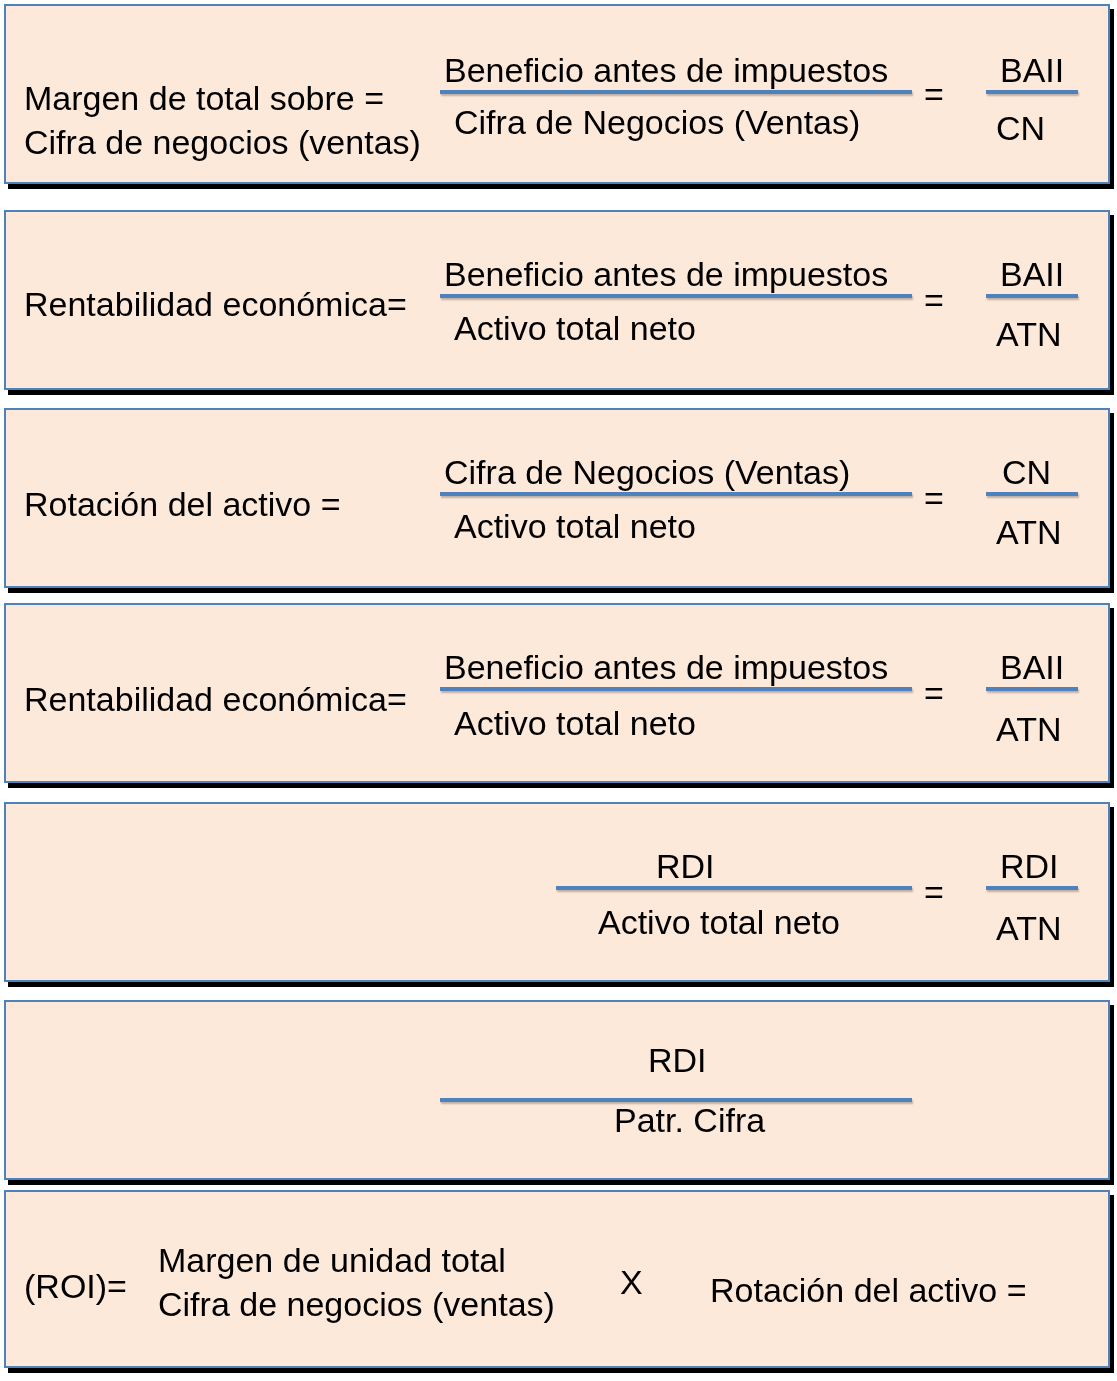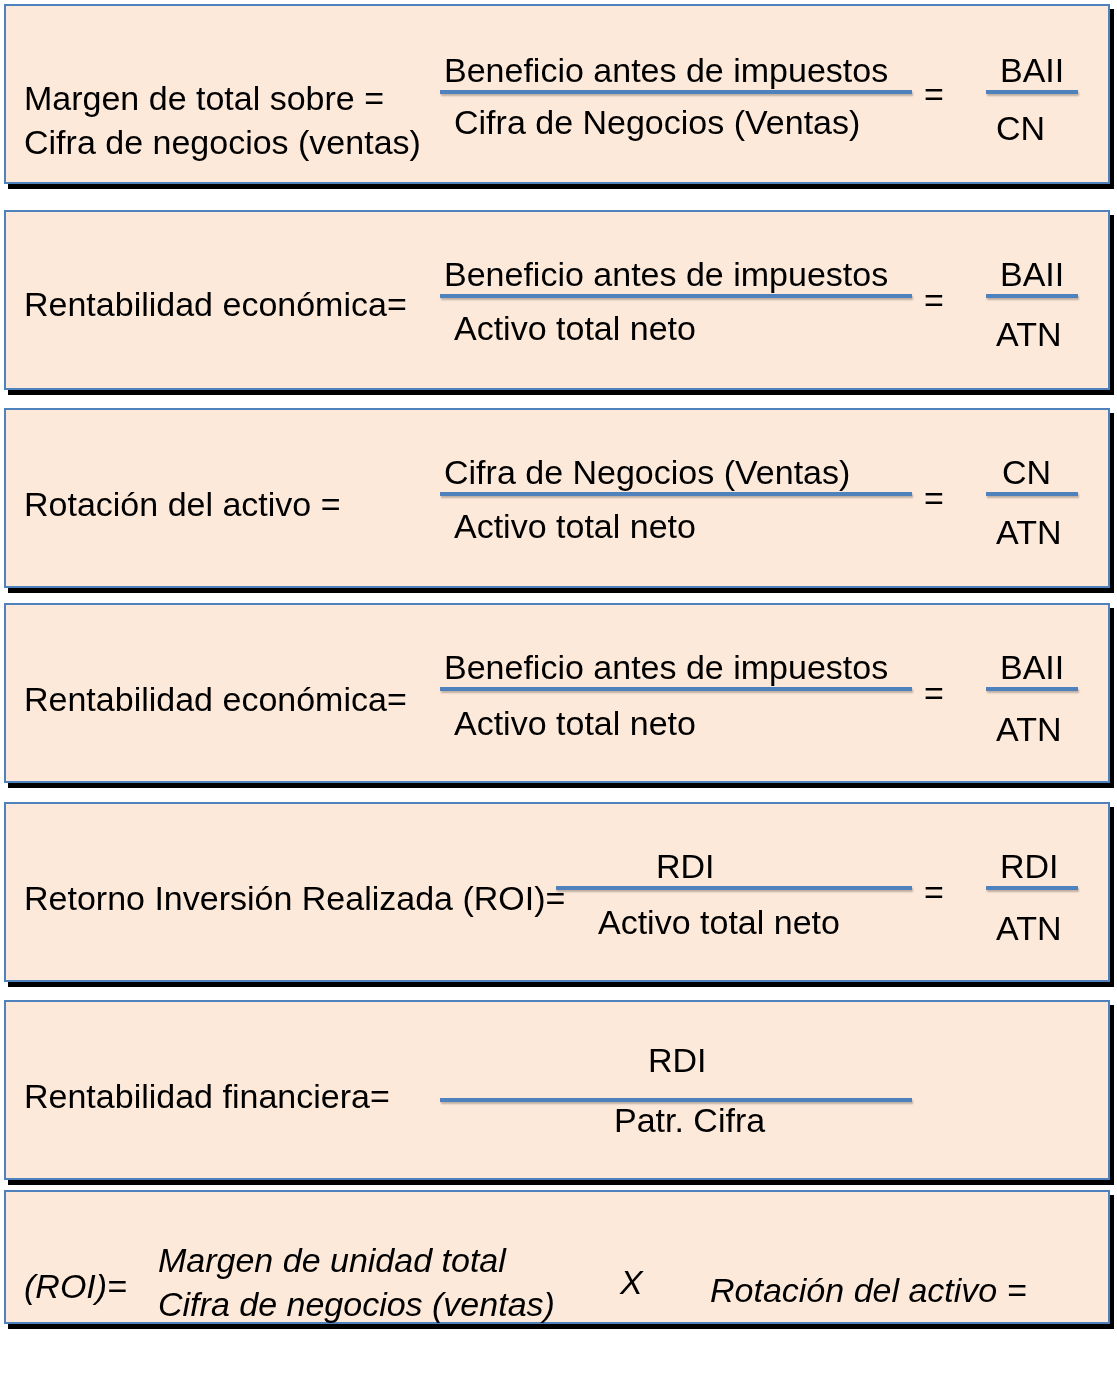--- a/index.html
+++ b/index.html
@@ -60,7 +60,6 @@
 </div>
 
 <div class="box" style="top:802px;height:180px;">
-  <div class="t" style="left:18px;top:74px;">Retorno Inversión Realizada (ROI)=</div>
   <div class="t" style="left:650px;top:42px;">RDI</div>
   <div class="line" style="left:550px;top:82px;width:356px;"></div>
   <div class="t" style="left:592px;top:98px;">Activo total neto</div>

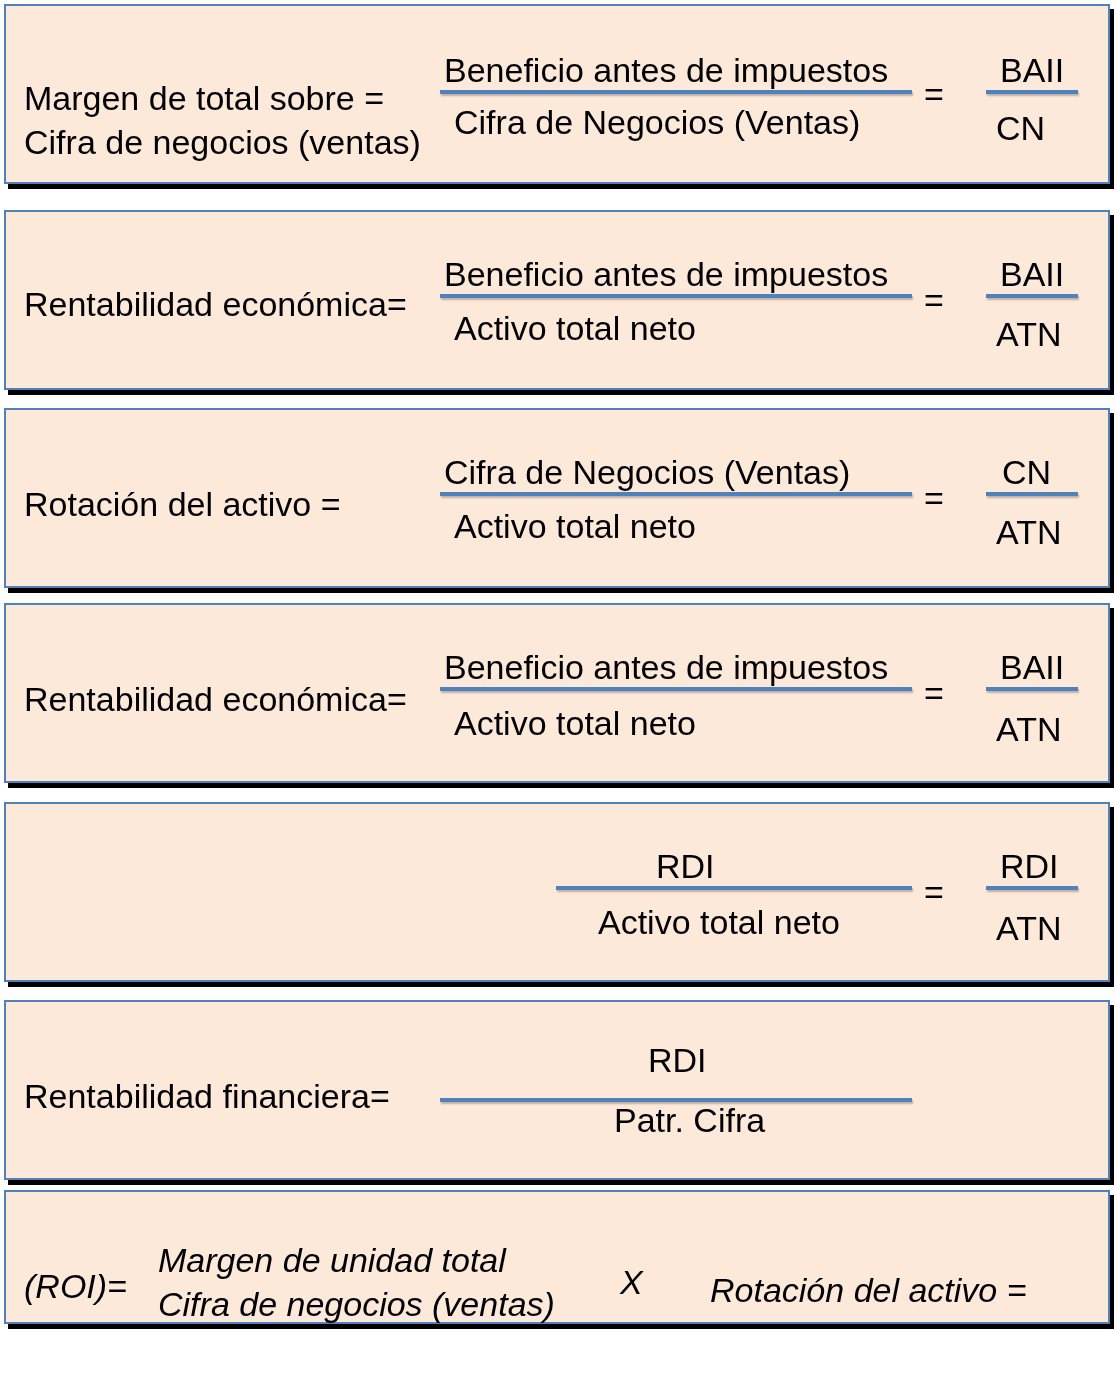--- a/index.html
+++ b/index.html
@@ -70,7 +70,6 @@
 </div>
 
 <div class="box" style="top:1000px;height:180px;">
-  <div class="t" style="left:18px;top:74px;">Rentabilidad financiera=</div>
   <div class="t" style="left:642px;top:38px;">RDI</div>
   <div class="line" style="left:434px;top:96px;width:472px;"></div>
   <div class="t" style="left:608px;top:98px;">Patr. Cifra</div>

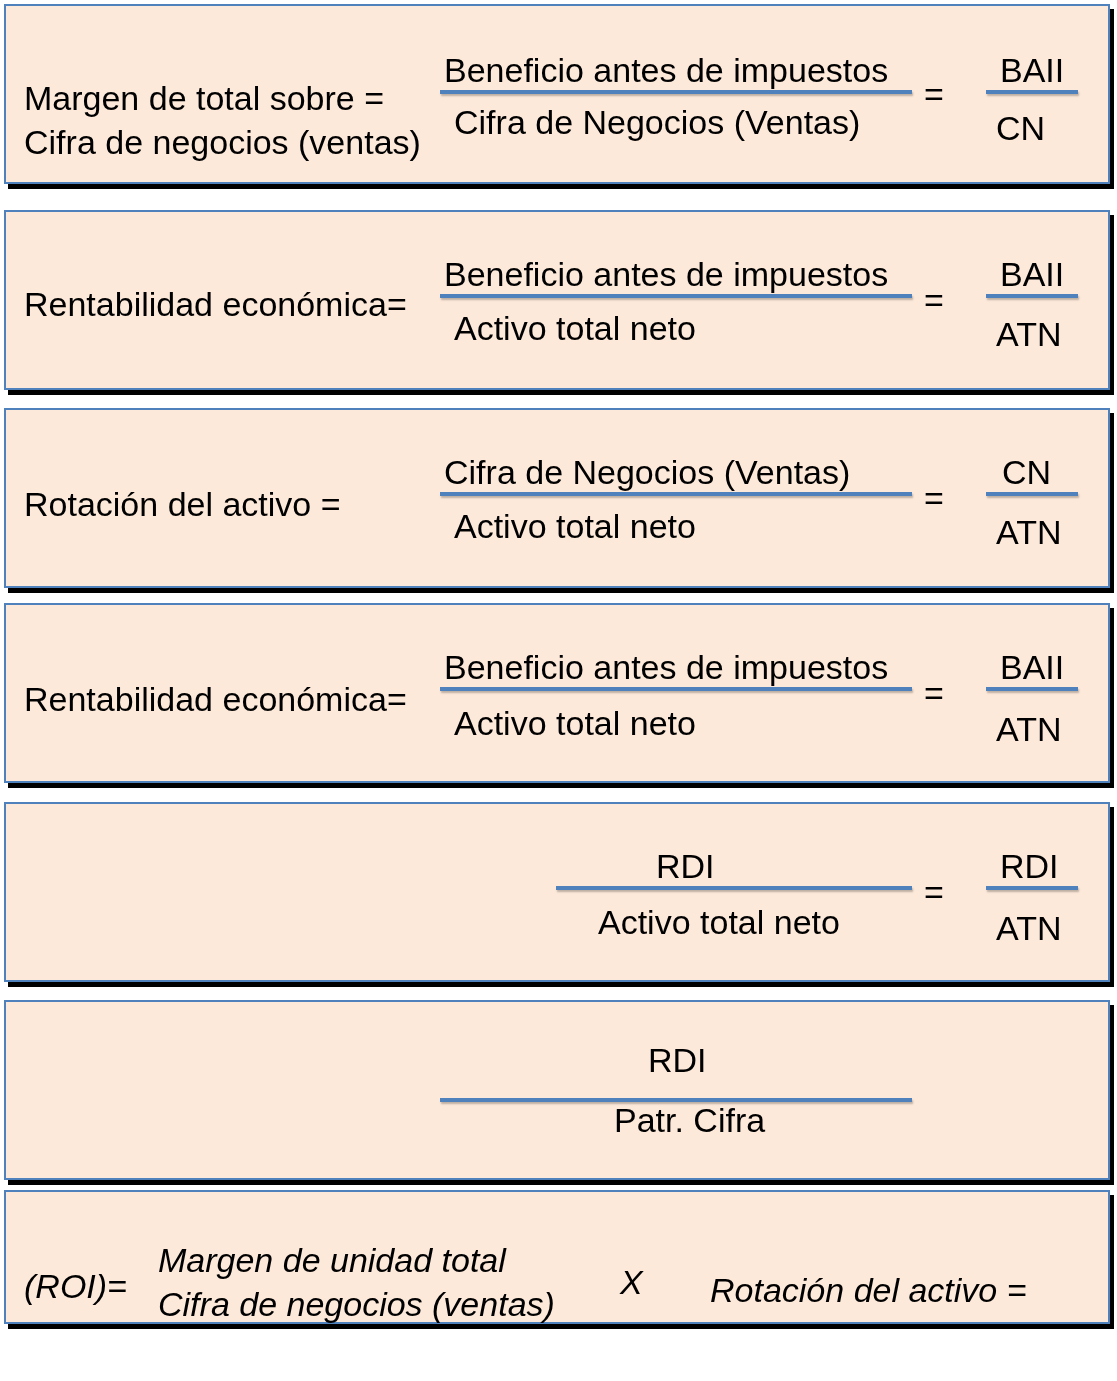--- a/index.html
+++ b/index.html
@@ -75,7 +75,7 @@
   <div class="t" style="left:608px;top:98px;">Patr. Cifra</div>
 </div>
 
-<div class="box" style="top:1190px;height:134px;font-style:italic;">
+<div class="box" style="top:1190px;height:178px;">
   <div class="t" style="left:18px;top:74px;">(ROI)=</div>
   <div class="t" style="left:152px;top:48px;">Margen de unidad total</div>
   <div class="t" style="left:152px;top:92px;">Cifra de negocios (ventas)</div>

